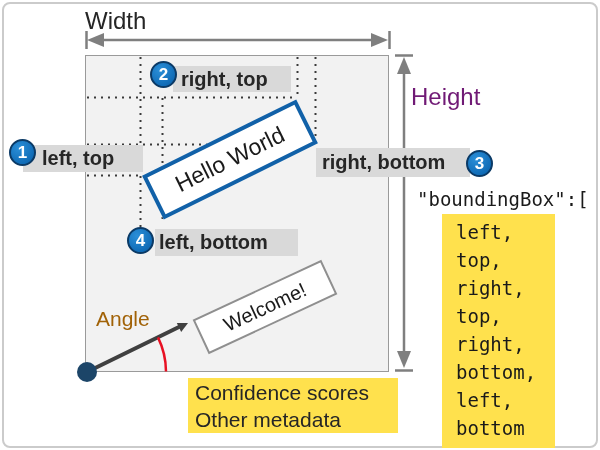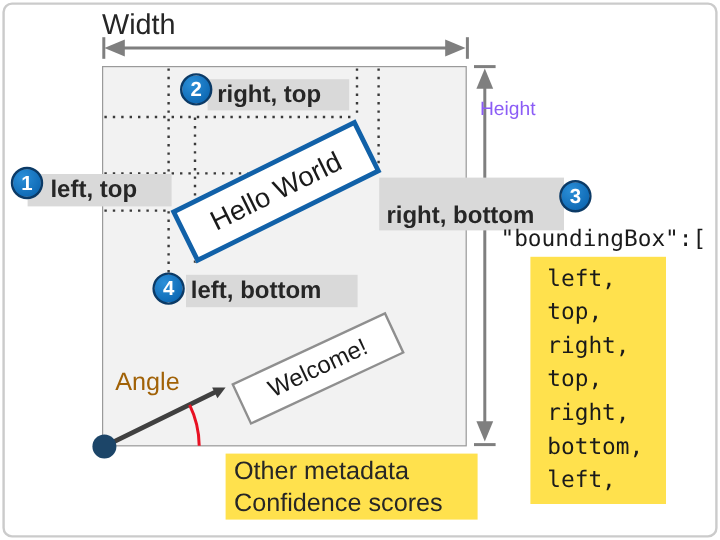--- a/index.html
+++ b/index.html
@@ -42,7 +42,7 @@
     font-size:24px;color:#262626;
   }
   .height-label{
-    position:absolute;left:400px;top:83px;font-size:16px;color:#8b5cf6;
+    position:absolute;left:411px;top:83px;font-size:24px;color:#701a75;
   }
   .angle-label{
     position:absolute;left:96px;top:307px;font-size:21px;color:#a16207;

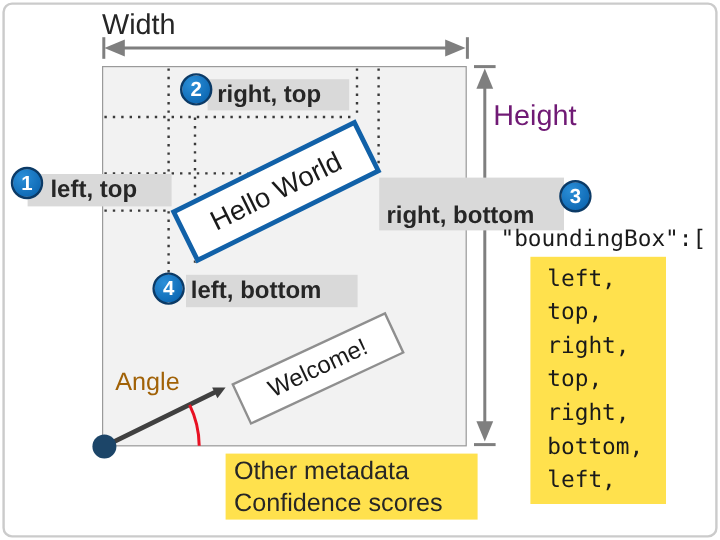--- a/index.html
+++ b/index.html
@@ -55,7 +55,7 @@
   }
   .pt1-label{left:23px;top:145px;width:120px;height:27px;padding-left:19px;}
   .pt2-label{left:173px;top:66px;width:118px;height:26px;padding-left:8px;}
-  .pt3-label{left:316px;top:148px;width:154px;height:44px;padding-left:6px;align-items:flex-end;}
+  .pt3-label{left:316px;top:148px;width:154px;height:29px;padding-left:6px;}
   .pt4-label{left:155px;top:229px;width:143px;height:27px;padding-left:4px;}
 
   

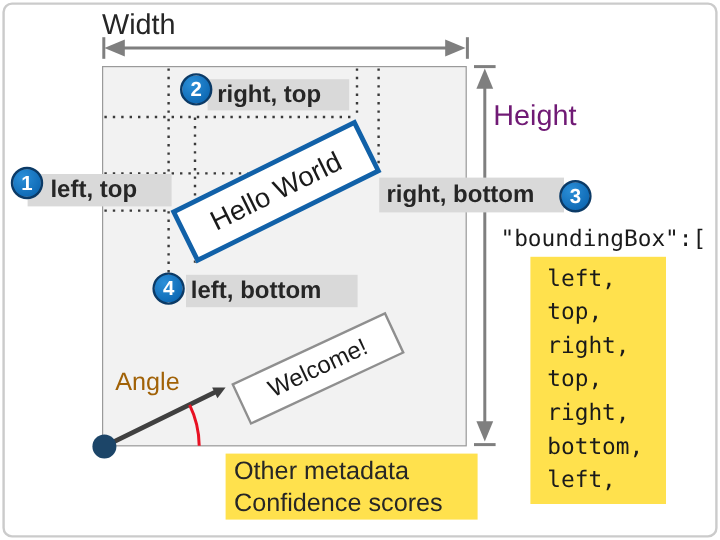--- a/index.html
+++ b/index.html
@@ -182,8 +182,8 @@
 </div>
 
 <div class="metadata-note">
+  <span>Confidence scores</span>
   <span>Other metadata</span>
-  <span>Confidence scores</span>
 </div>
 
 </body></html>

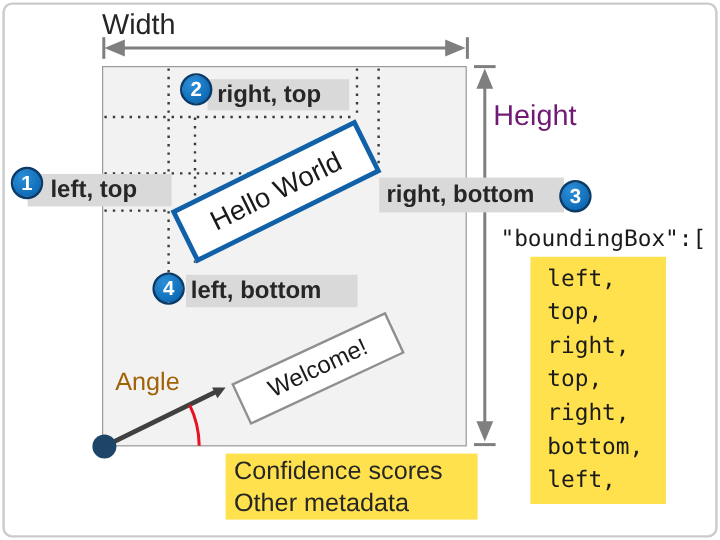--- a/index.html
+++ b/index.html
@@ -179,6 +179,7 @@
   <span>right,</span>
   <span>bottom,</span>
   <span>left,</span>
+  <span>bottom</span>
 </div>
 
 <div class="metadata-note">

